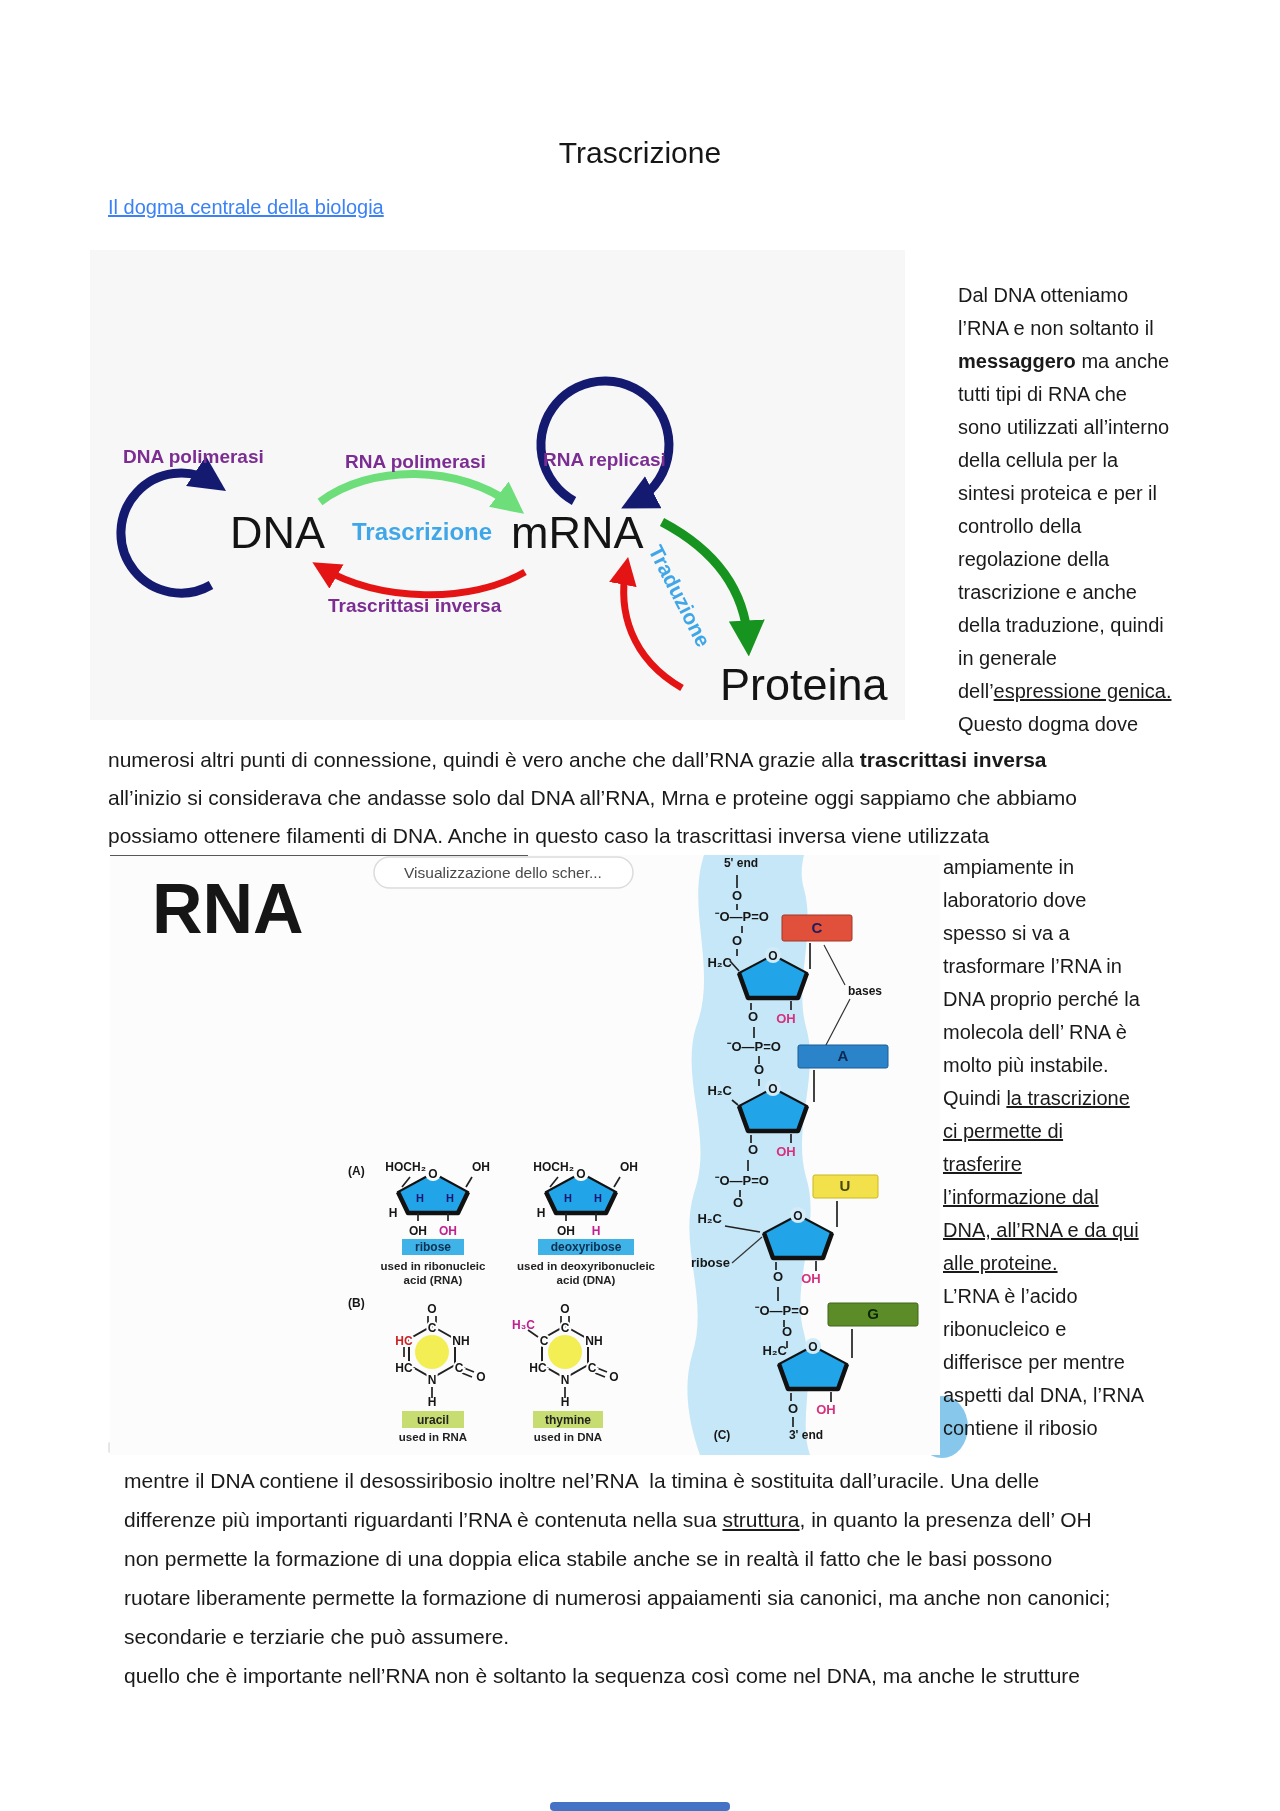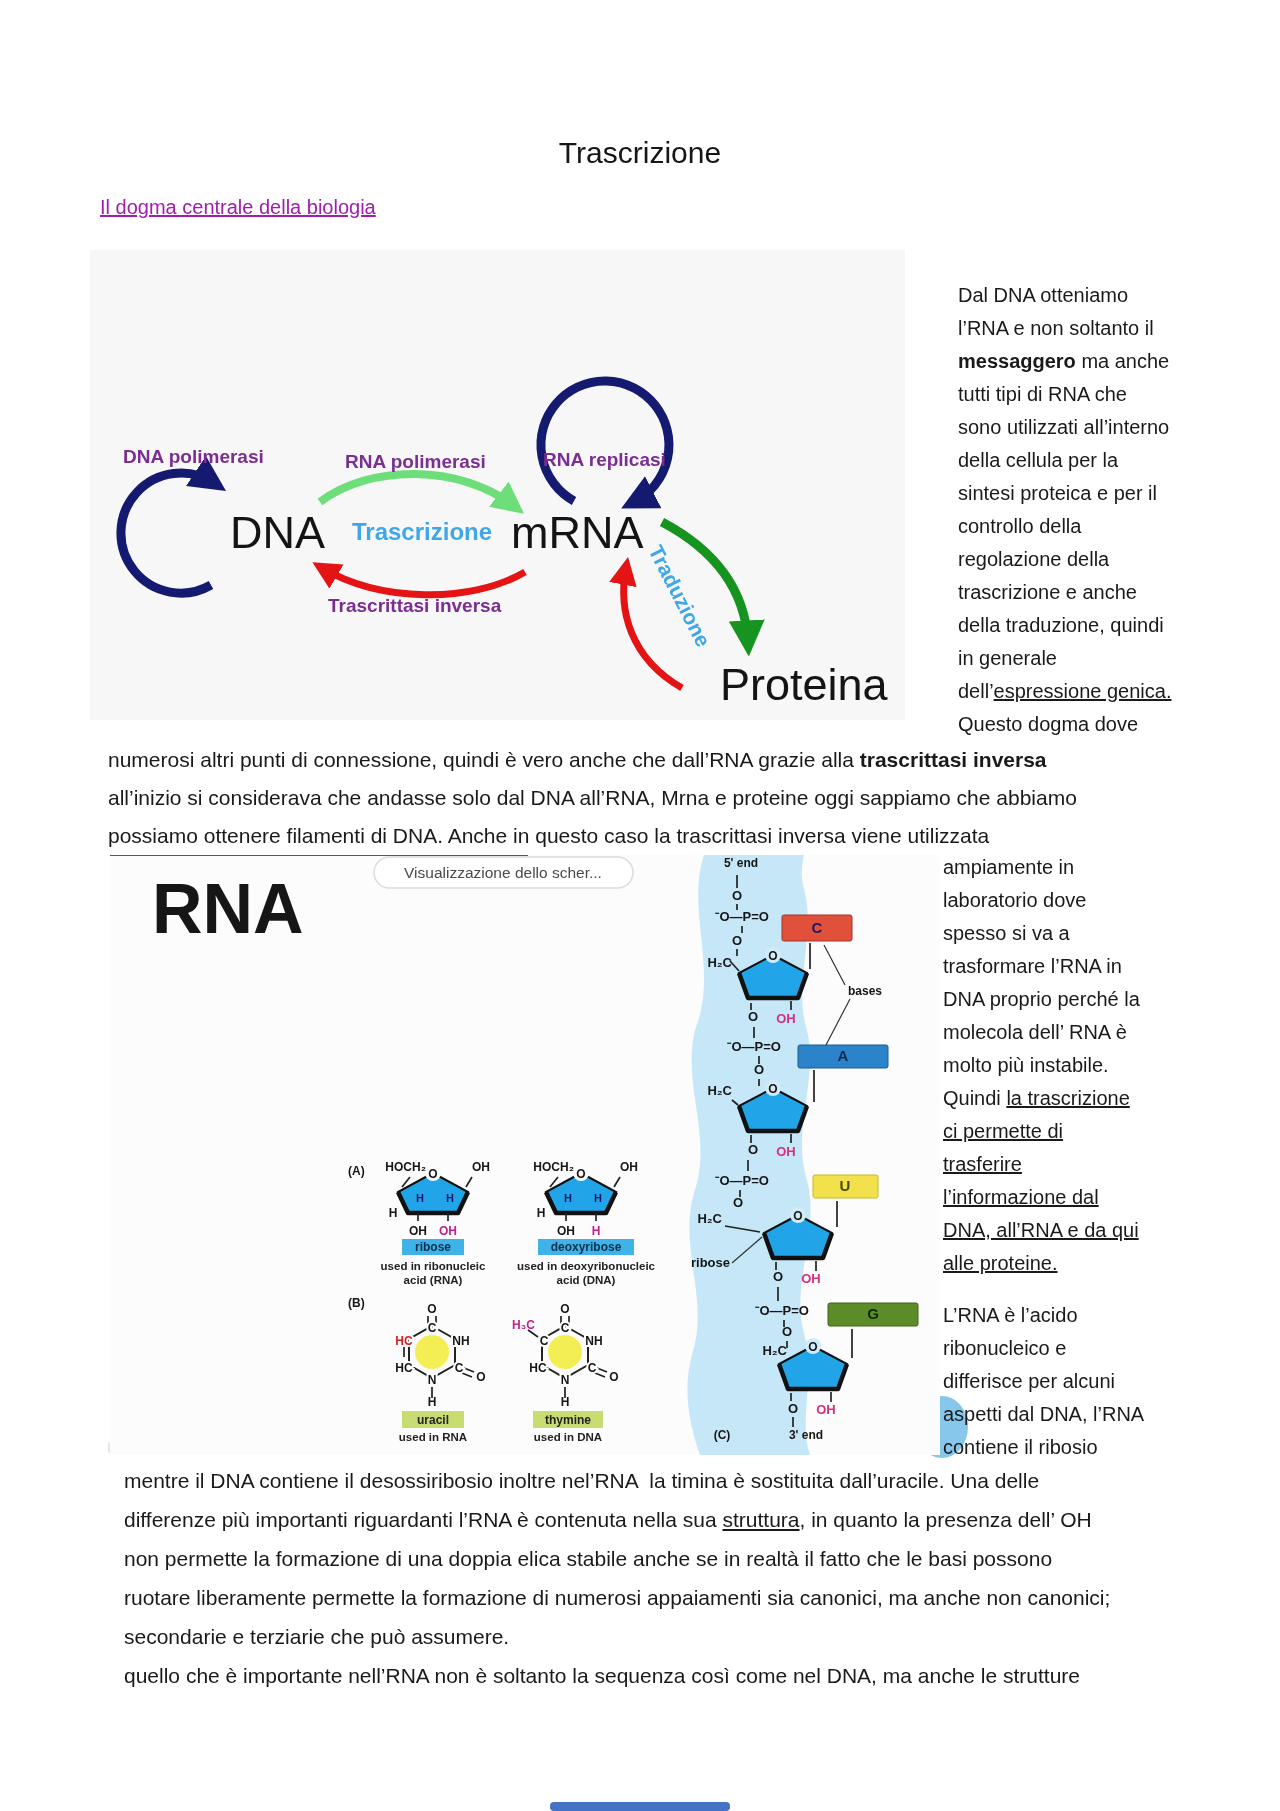--- a/index.html
+++ b/index.html
@@ -7,7 +7,7 @@
        font-family:"Liberation Sans",sans-serif;color:#1a1a1a;overflow:hidden}
   .abs{position:absolute}
   #title{left:0;top:136px;width:1280px;text-align:center;font-size:30px;color:#161616}
-  #heading{left:100px;top:196px;font-size:20px;text-decoration:underline;color:#a21caf}
+  #heading{left:108px;top:196px;font-size:20px;text-decoration:underline;color:#3b82f6}
   .col{font-size:20px;line-height:33px;z-index:3}
   #side1{left:958px;top:279px;width:265px}
   #side2{left:943px;top:851px;width:245px}

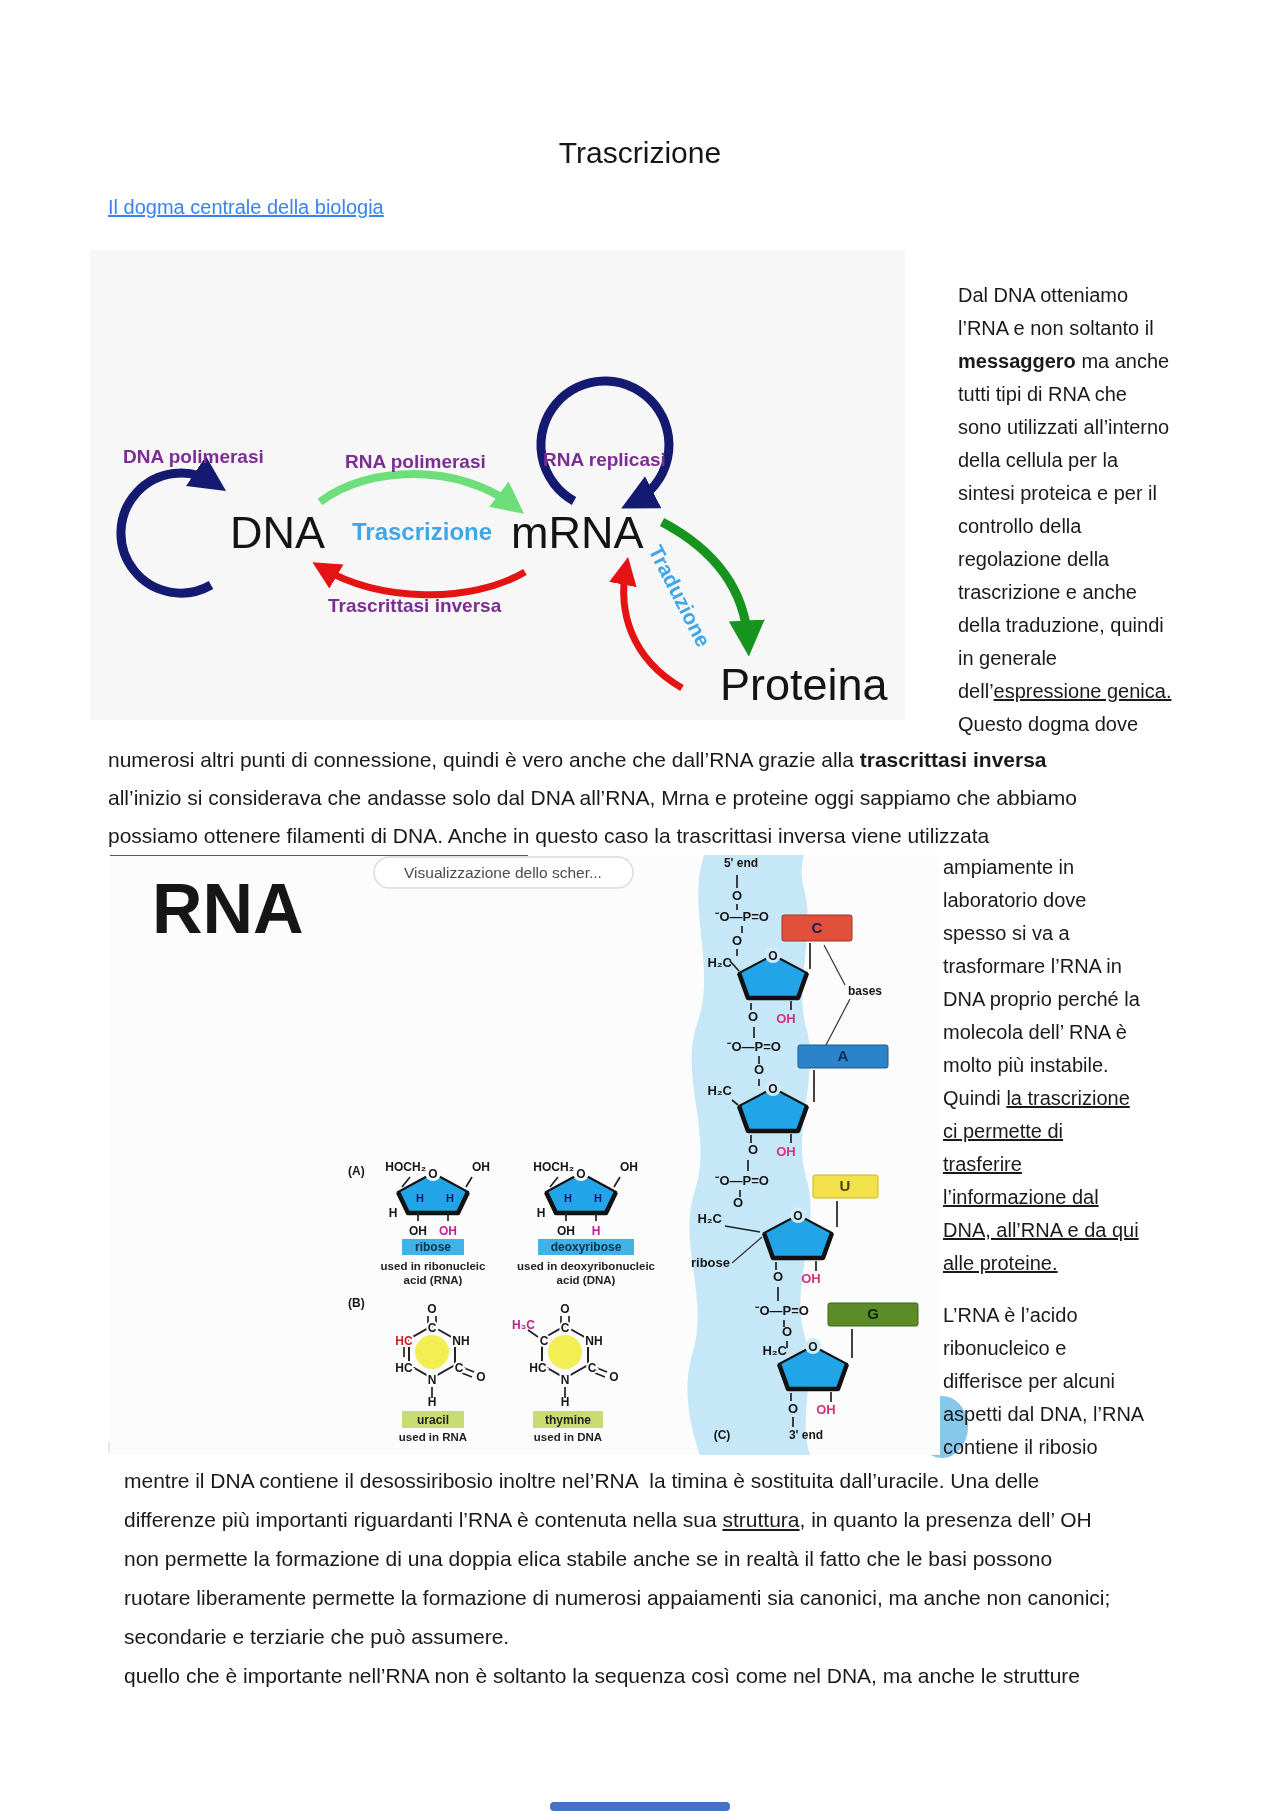--- a/index.html
+++ b/index.html
@@ -17,7 +17,7 @@
   .tl{white-space:pre}
   .b{font-weight:bold}
   .u{text-decoration:underline}
-  .gap{margin-top:19px}
+  .gap{}
   #fig1{left:90px;top:250px;background:#f7f7f7;z-index:1}
   #fig2{left:110px;top:855px;background:#fcfcfc;z-index:1}
   #blob{left:916px;top:1396px;width:52px;height:62px;border-radius:50%;background:#87c7eb;z-index:0}

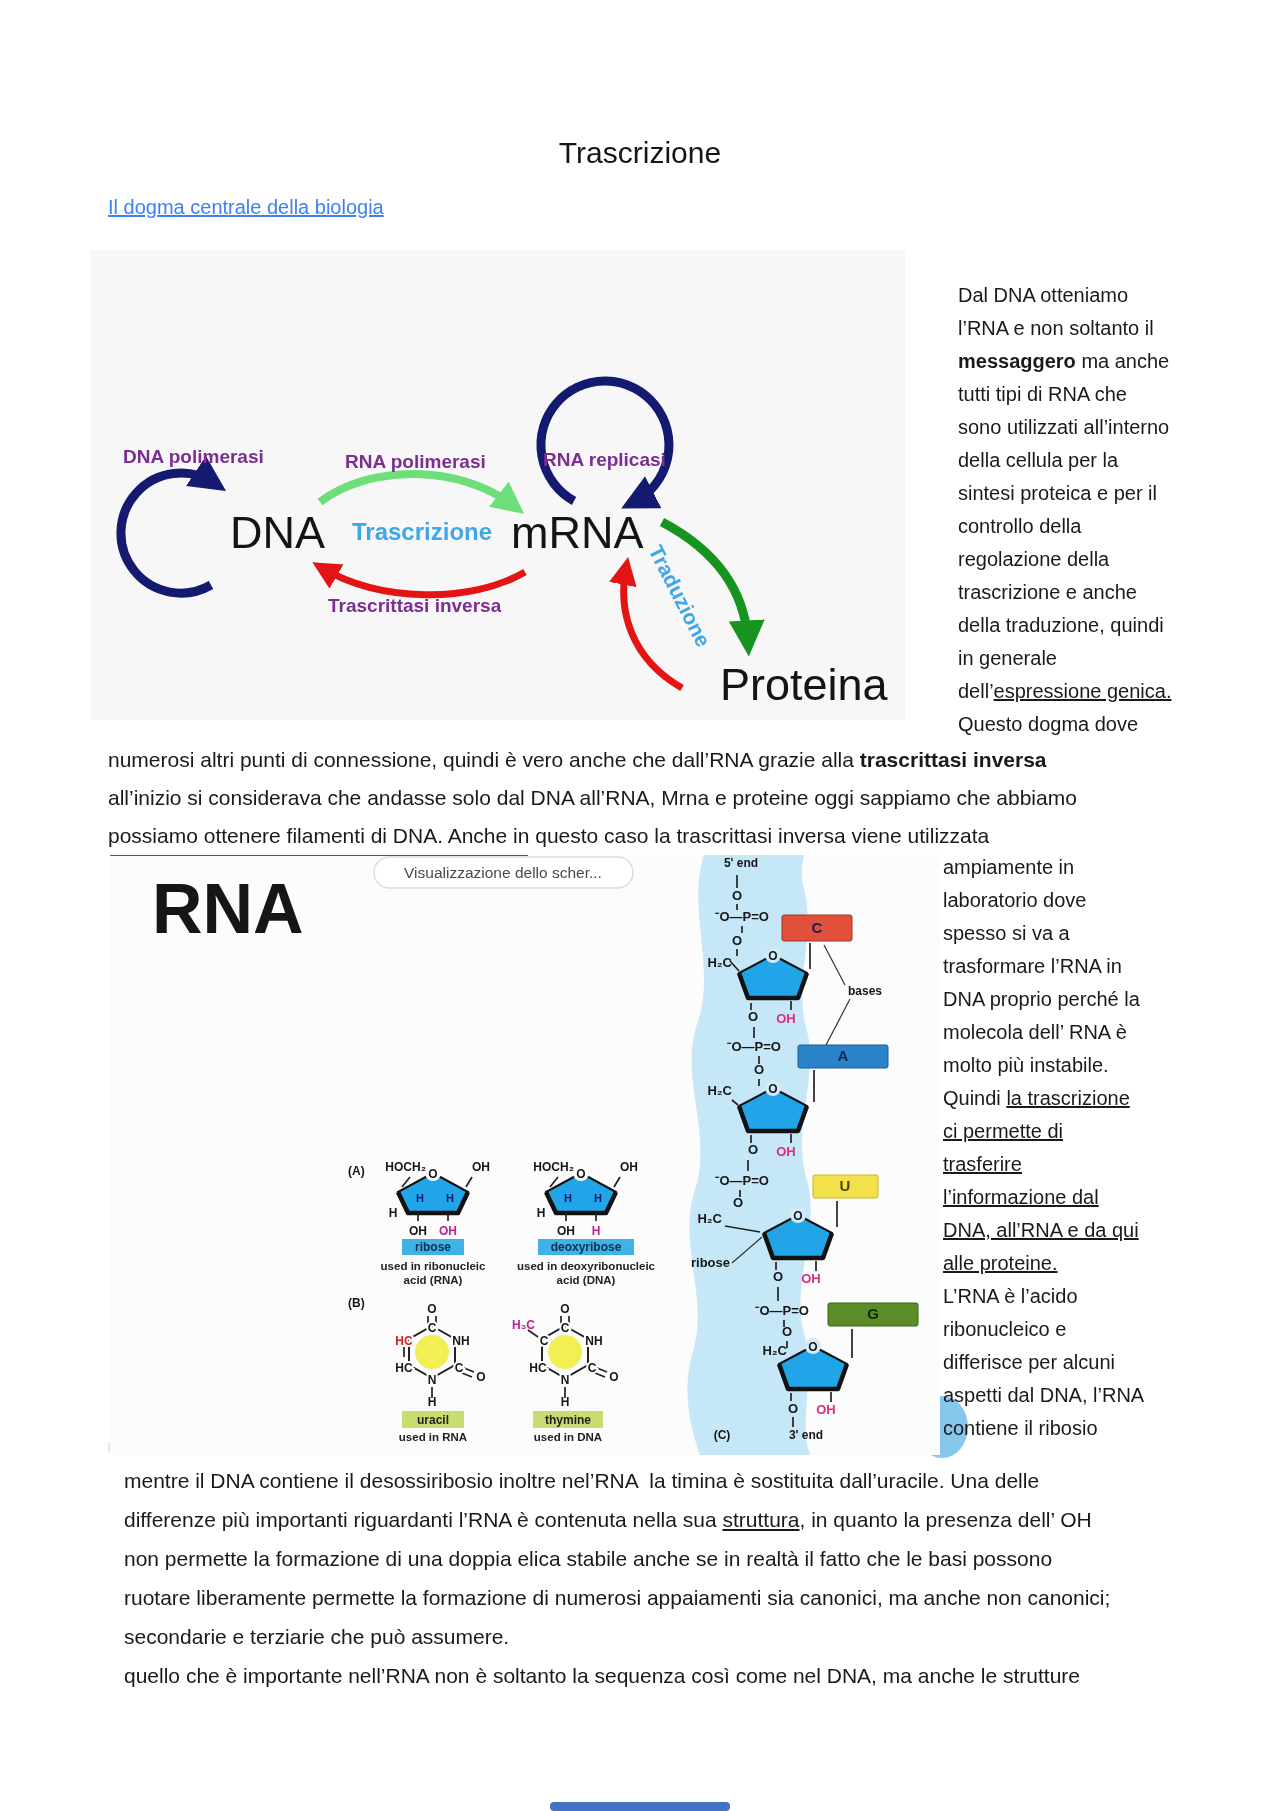--- a/index.html
+++ b/index.html
@@ -263,7 +263,7 @@
     <div class="tl"><span class="u">alle proteine.</span></div>
     <div class="tl gap"><span>L’RNA è l’acido</span></div>
     <div class="tl"><span>ribonucleico e</span></div>
-    <div class="tl"><span>differisce per alcuni</span></div>
+    <div class="tl"><span>differisce per mentre</span></div>
     <div class="tl"><span>aspetti dal DNA, l’RNA</span></div>
     <div class="tl"><span>contiene il ribosio</span></div>
   </div>

